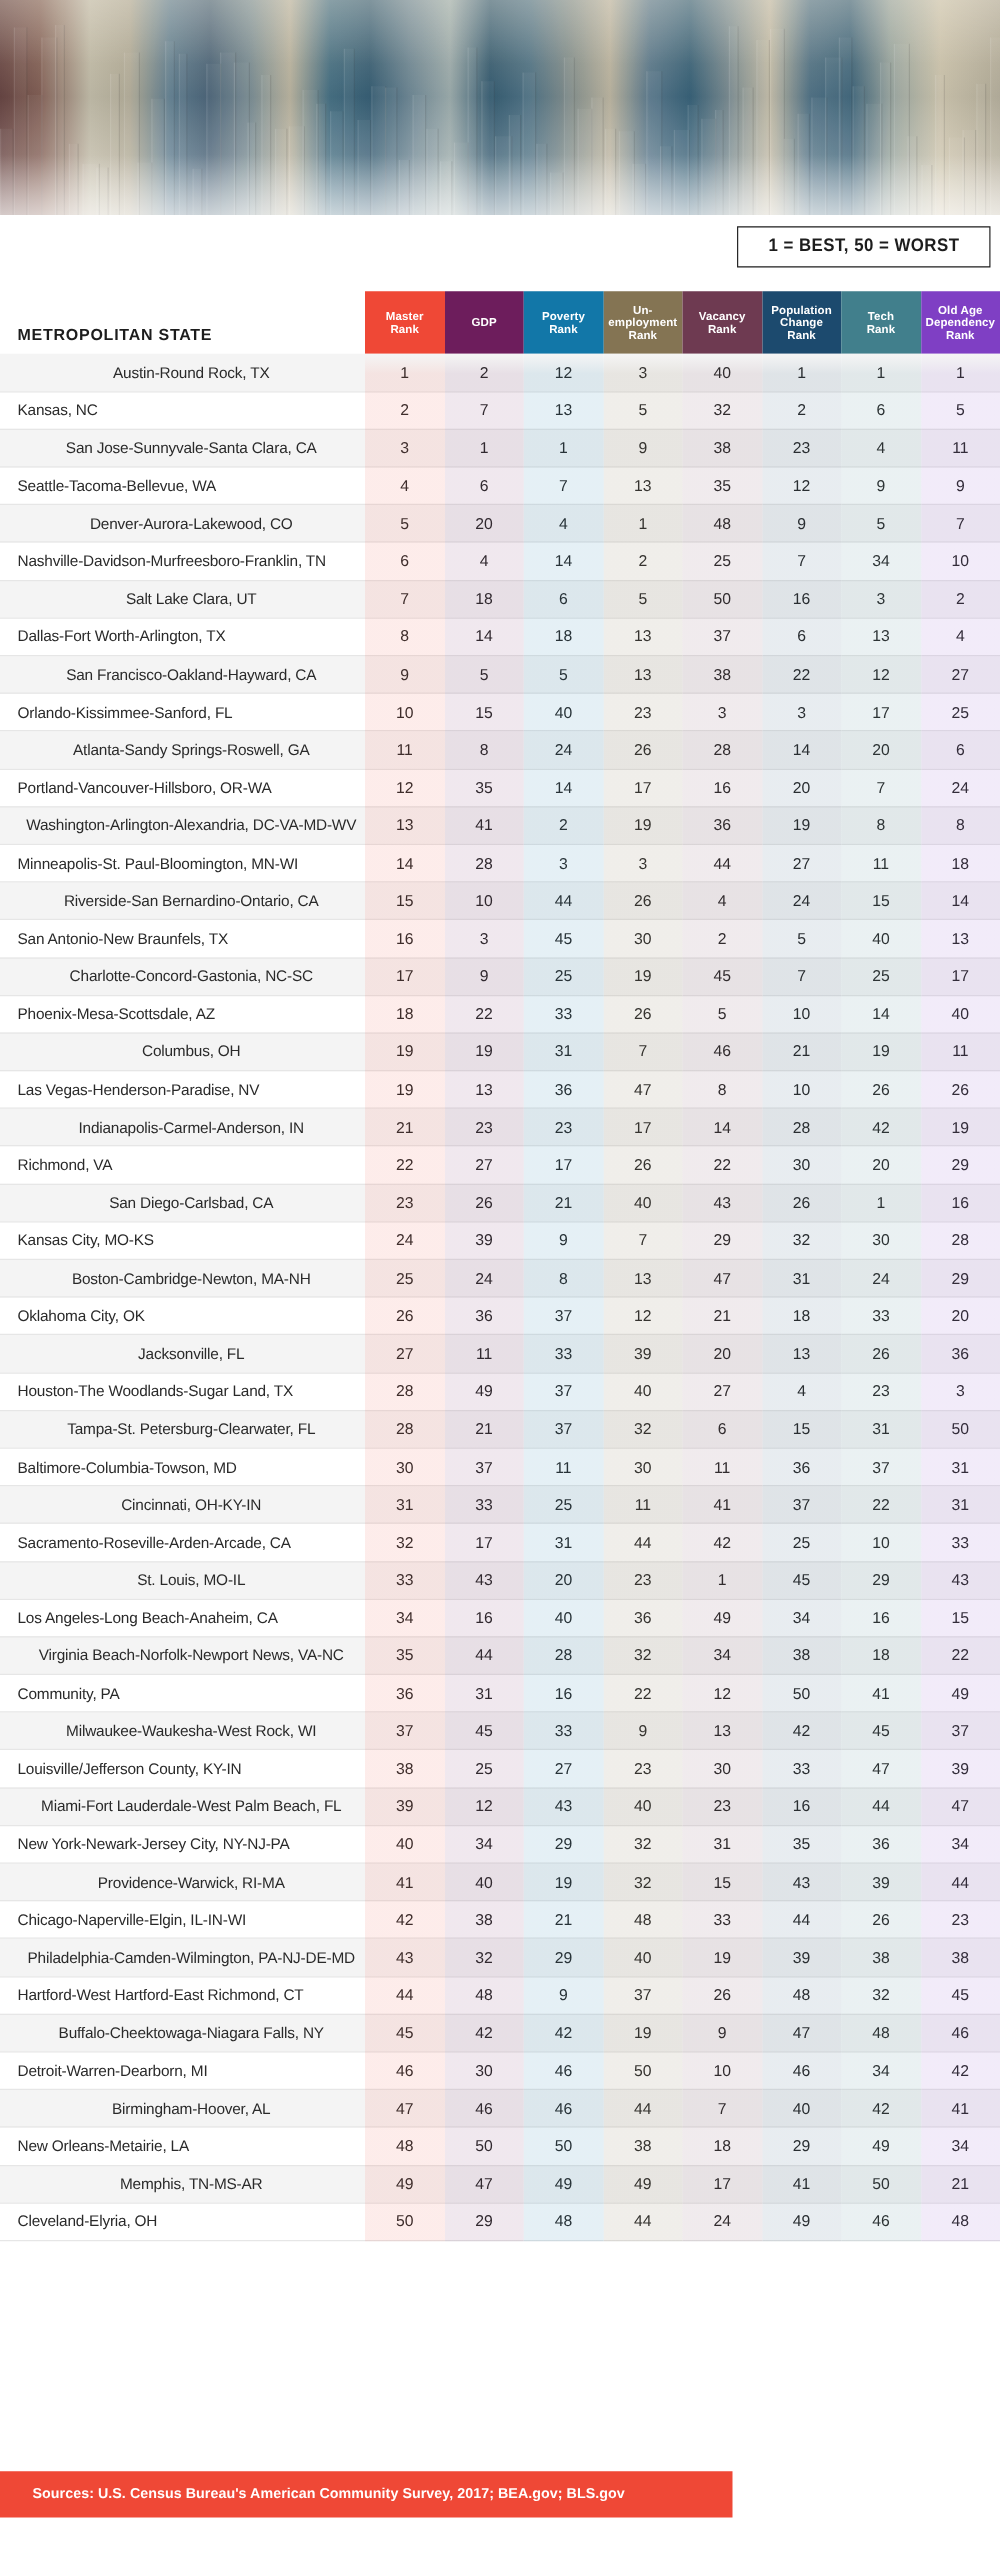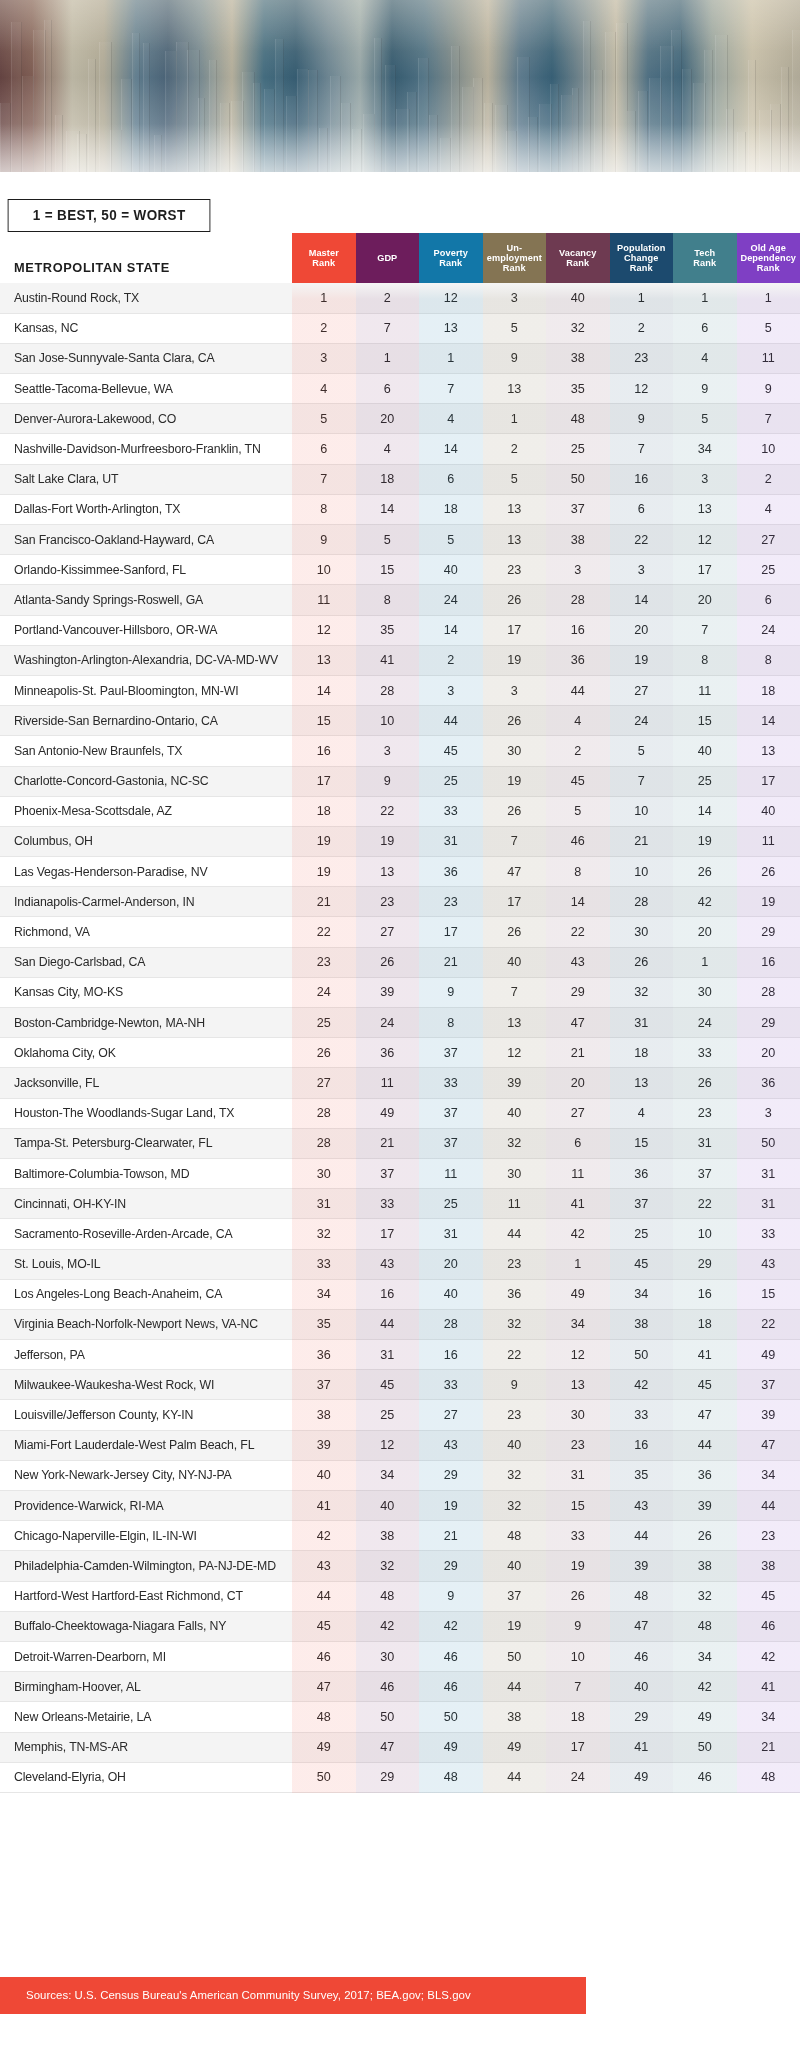--- a/index.html
+++ b/index.html
@@ -78,10 +78,10 @@
   
   .legend-wrap {
     position: absolute;
-    top: 199px;
+    top: 181px;
     left: 0; right: 0;
     display: flex;
-    justify-content: flex-start;
+    justify-content: flex-end;
   }
   .legend-box {
     border: 1.5px solid #1d1d1d;

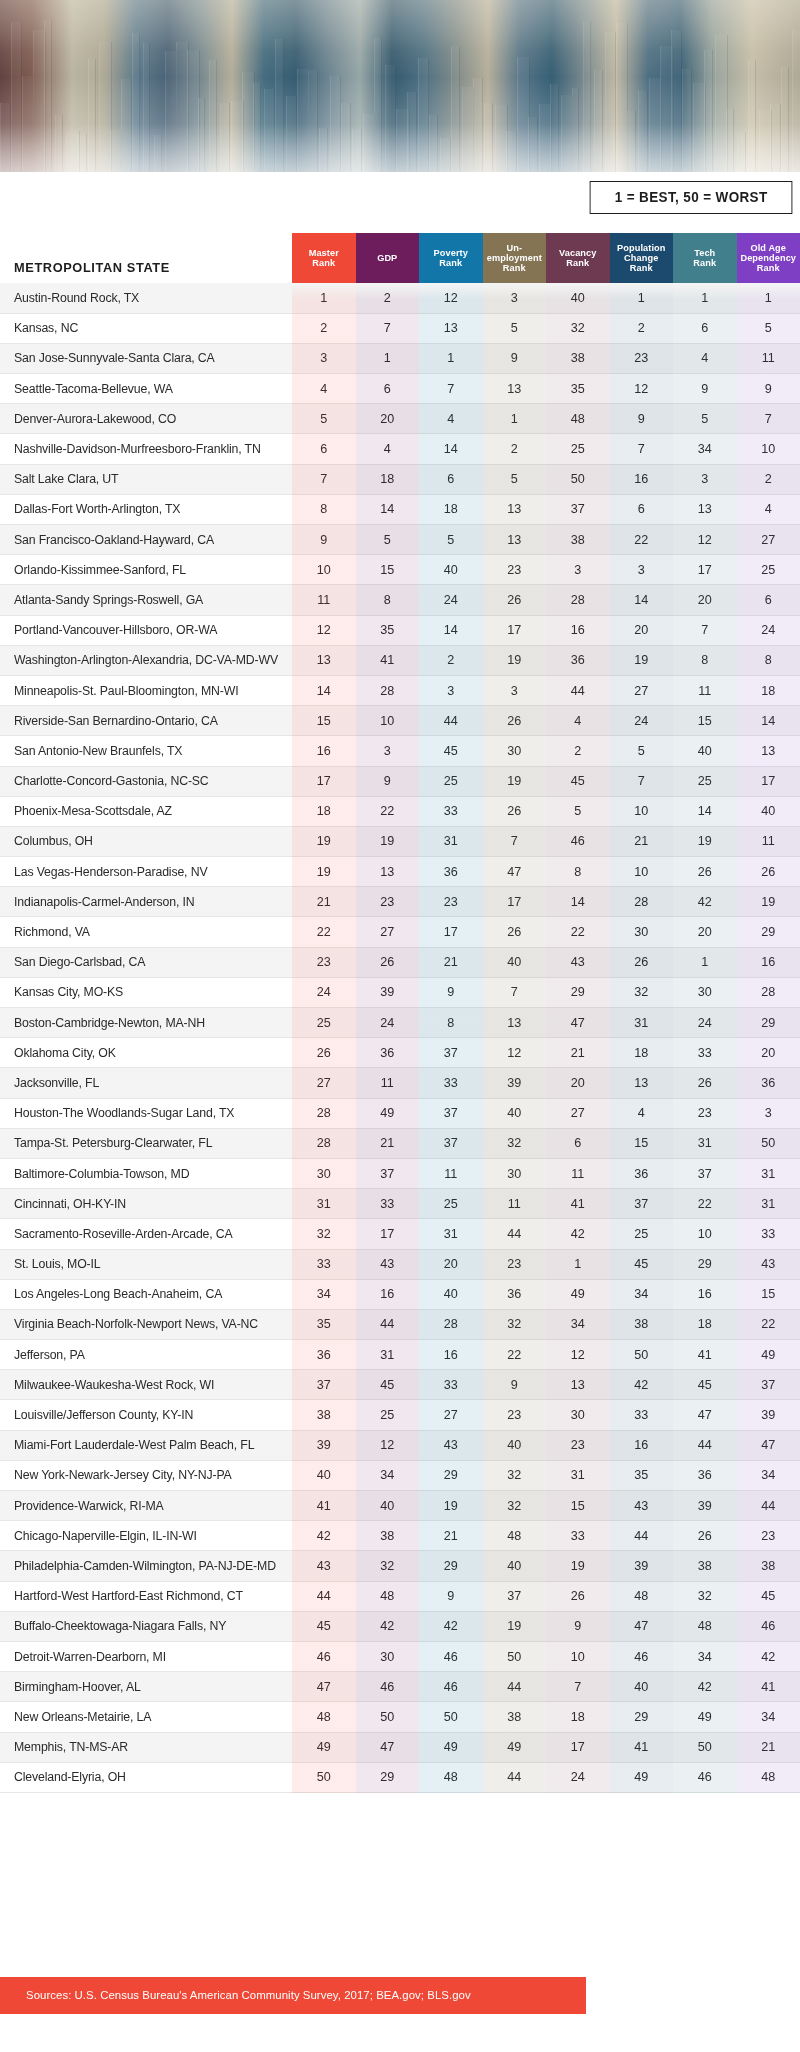--- a/index.html
+++ b/index.html
@@ -149,7 +149,7 @@
     font-size: 12.6px;
   }
   tbody tr.alt td { background-color: rgba(244,244,244,.92); }
-  tbody tr.alt td.metro { background-color: #f4f4f4; }
+  tbody tr.alt td.metro { background-color: #f4f4f4; text-align: center; }
 
   
   .band {

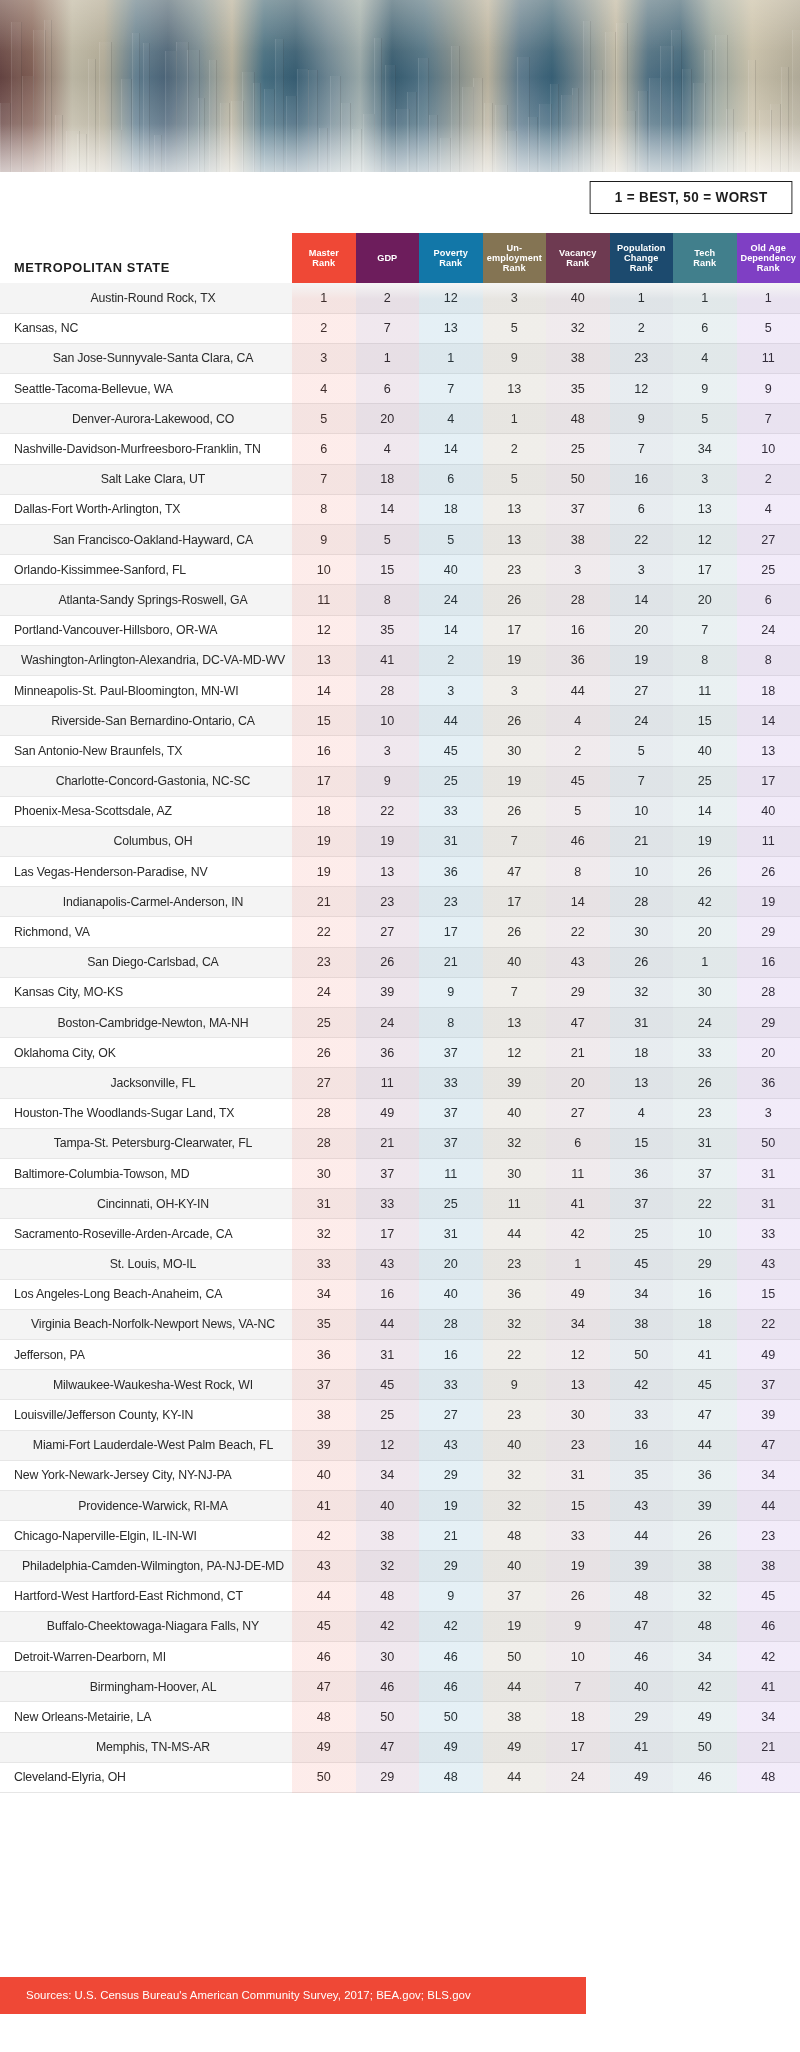--- a/index.html
+++ b/index.html
@@ -747,7 +747,7 @@
             <td class="val">22</td>
           </tr>
           <tr>
-            <td class="metro">Jefferson, PA</td>
+            <td class="metro">Community, PA</td>
             <td class="val">36</td>
             <td class="val">31</td>
             <td class="val">16</td>

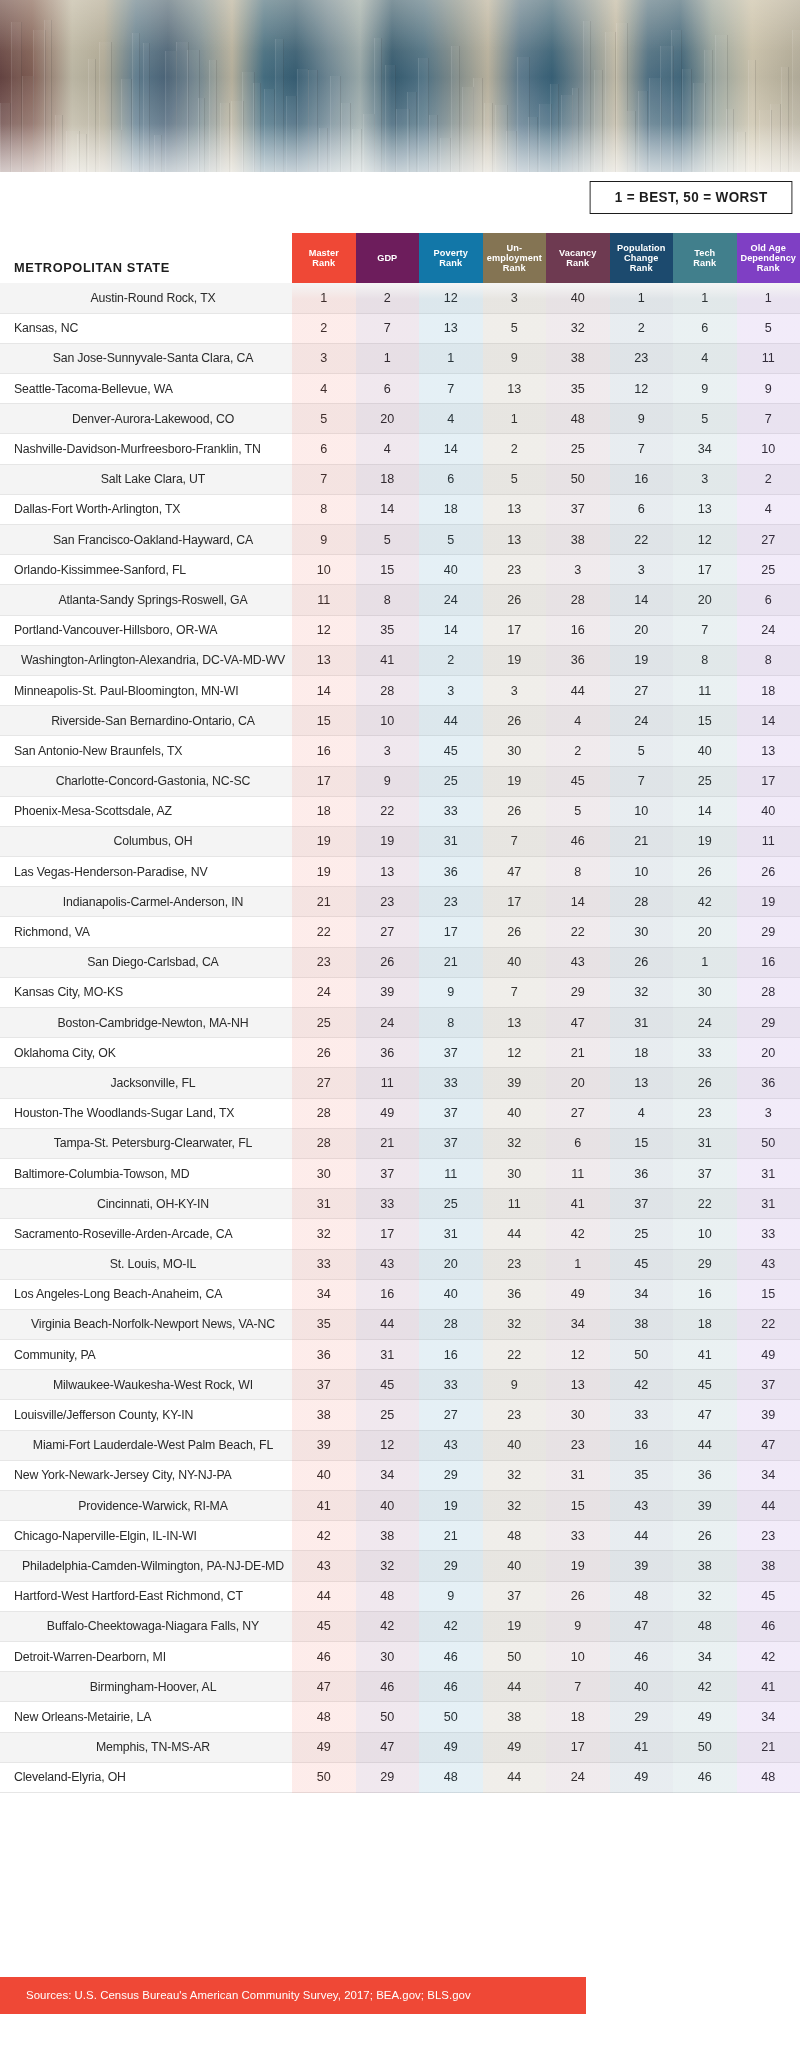--- a/index.html
+++ b/index.html
@@ -178,7 +178,7 @@
     align-items: center;
     padding-left: 26px;
     font-size: 11.4px;
-    font-weight: 400;
+    font-weight: 700;
     letter-spacing: .05px;
     white-space: nowrap;
   }

